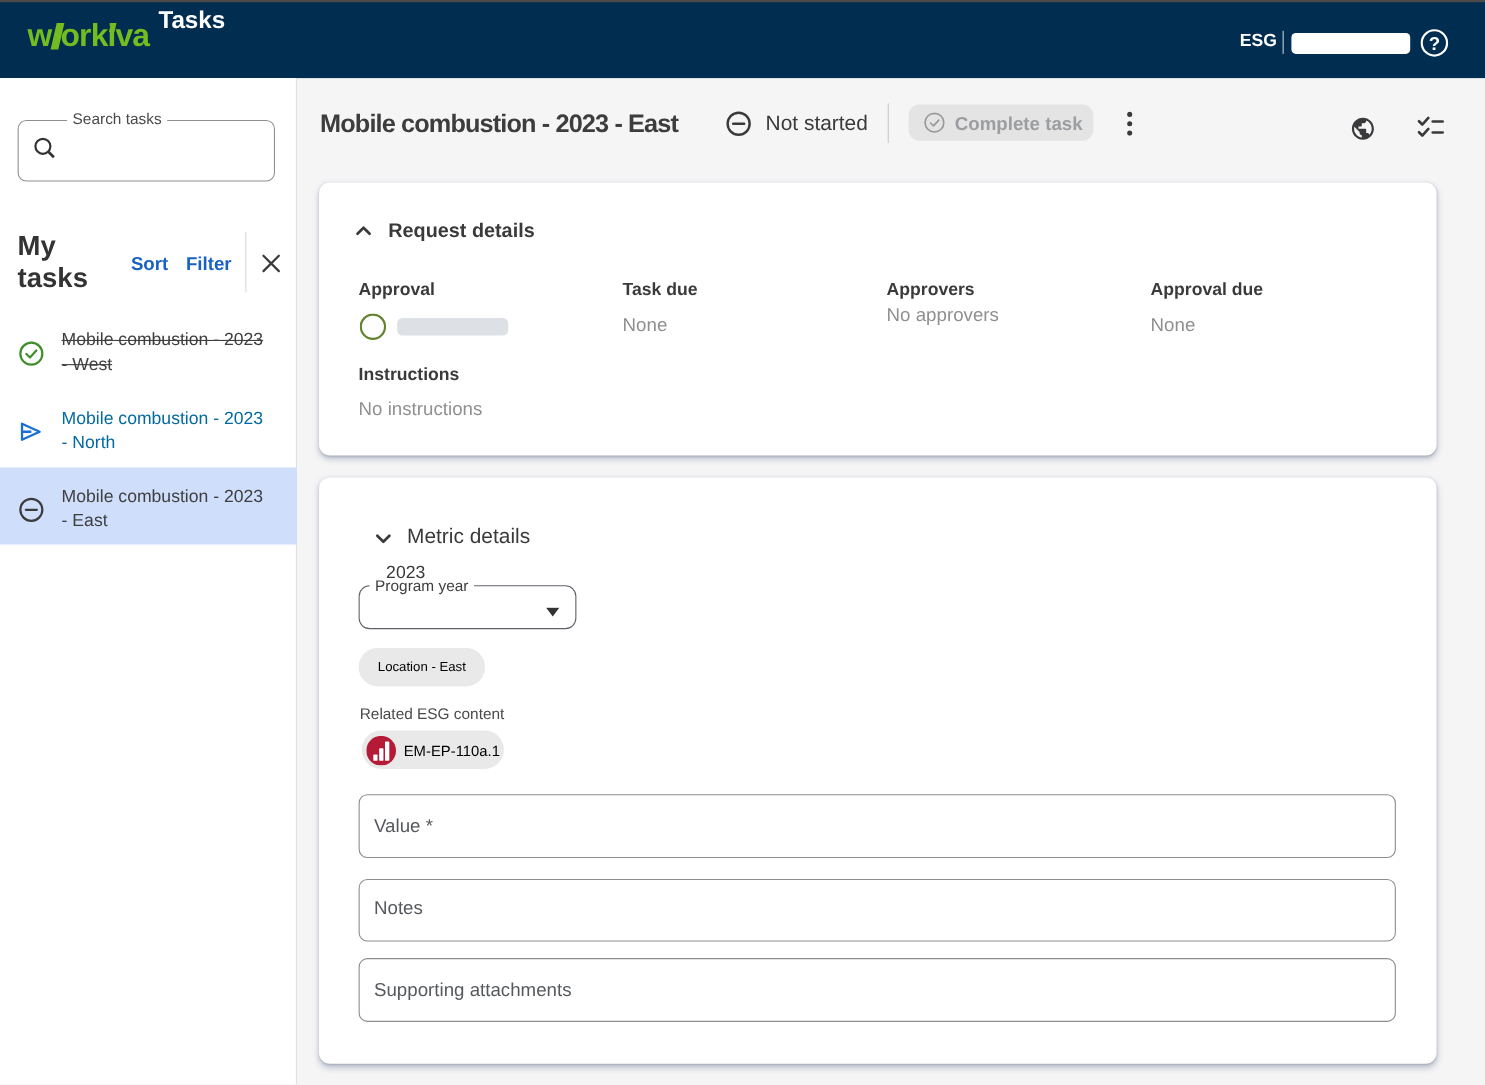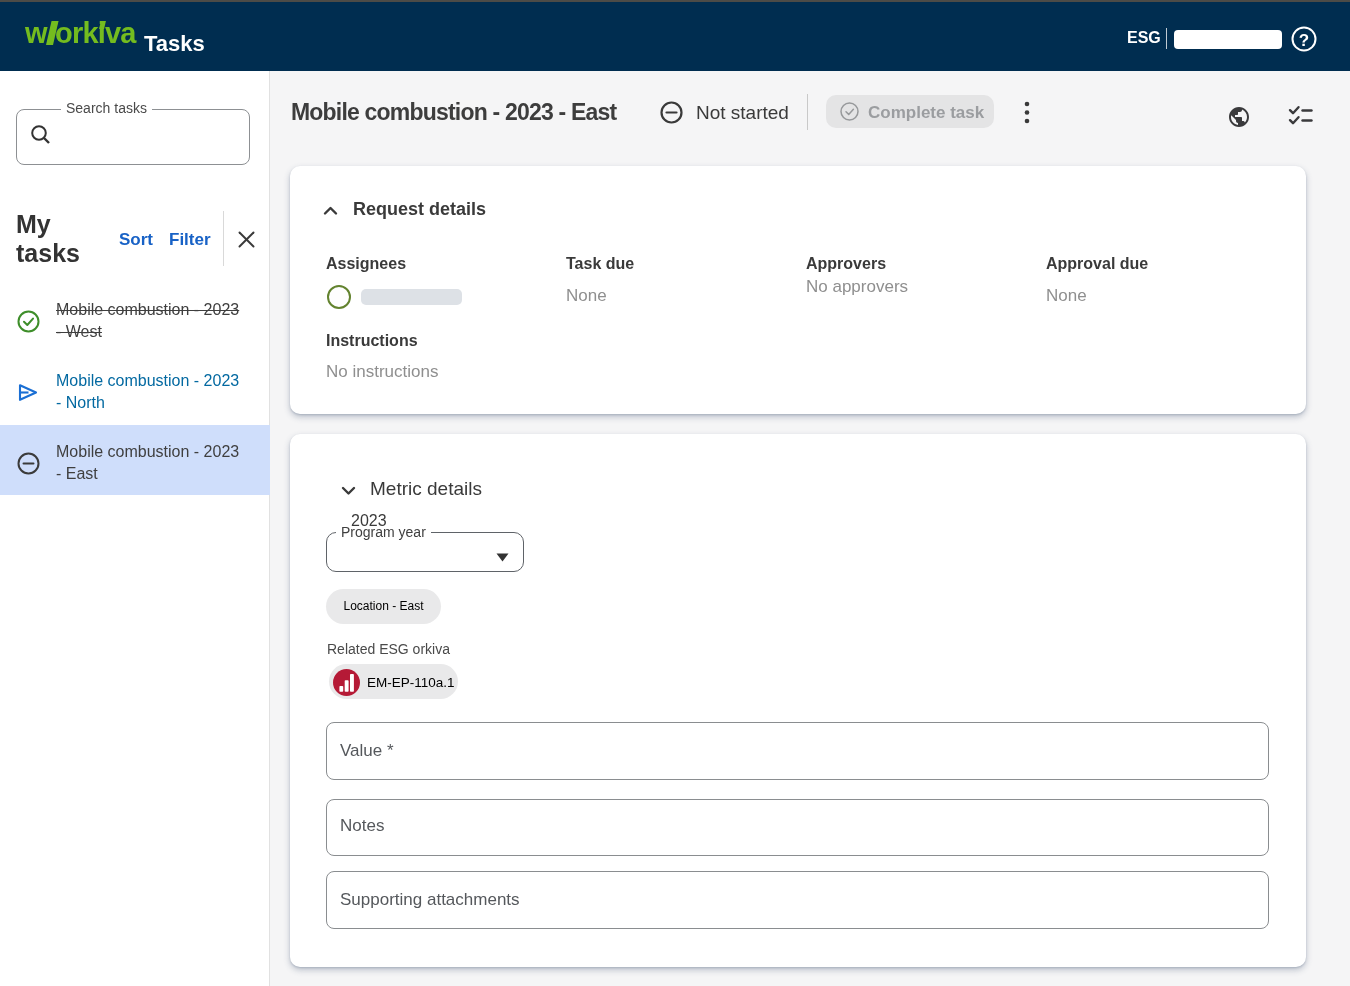--- a/index.html
+++ b/index.html
@@ -16,7 +16,7 @@
     <div class="abs" style="left:46px;top:19px;width:6.5px;height:24px;background:#74bc1f;transform:skewX(-13deg);transform-origin:bottom left;"></div>
     <div class="abs" style="left:55px;top:17px;font-size:29px;font-weight:bold;color:#74bc1f;letter-spacing:-0.8px;line-height:29px;">orkiva</div>
     <div class="abs" style="left:100px;top:19px;width:5px;height:8px;background:#74bc1f;transform:skewX(-13deg);"></div>
-    <div class="abs" style="left:144px;top:31px;font-size:22px;font-weight:bold;color:#ffffff;line-height:22px;">Tasks</div>
+    <div class="abs" style="left:144px;top:5px;font-size:22px;font-weight:bold;color:#ffffff;line-height:22px;">Tasks</div>
     <div class="abs" style="left:1127px;top:27px;color:#fff;font-weight:bold;font-size:16px;">ESG</div>
     <div class="abs" style="left:1166px;top:26px;width:1px;height:21px;background:rgba(255,255,255,0.75);"></div>
     <div class="abs" style="left:1174px;top:28px;width:108px;height:19px;background:#fff;border-radius:4px;"></div>

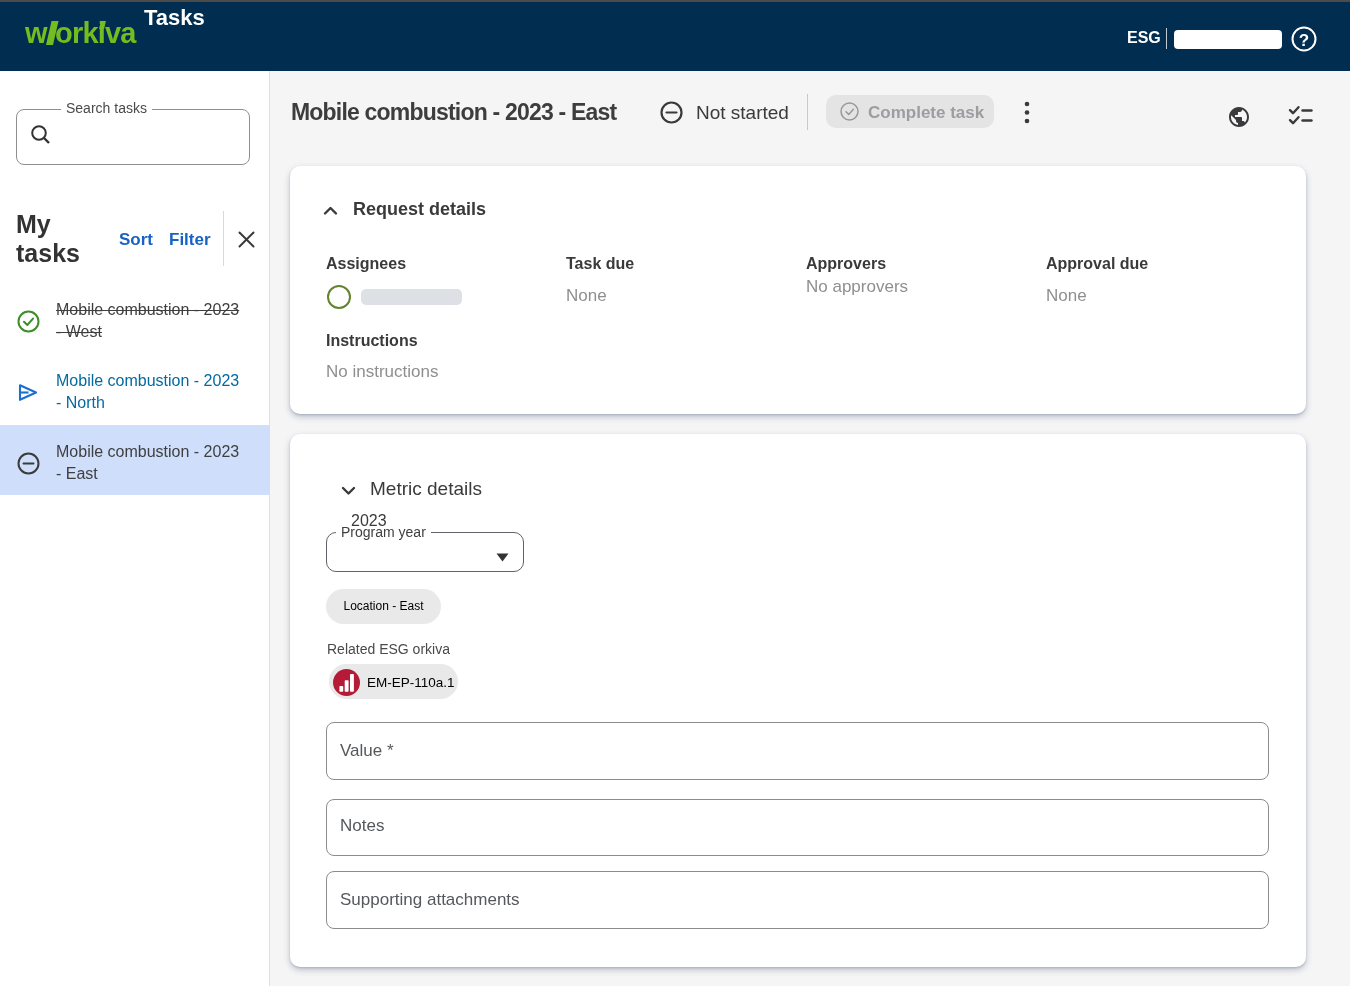--- a/index.html
+++ b/index.html
@@ -129,7 +129,7 @@
   </div>
   <div class="abs" style="left:353px;top:199px;font-size:18px;font-weight:bold;color:#3a3a3a;">Request details</div>
 
-  <div class="abs" style="left:326px;top:255px;font-size:16px;font-weight:bold;color:#3a3a3a;">Assignees</div>
+  <div class="abs" style="left:326px;top:255px;font-size:16px;font-weight:bold;color:#3a3a3a;">Approval</div>
   <div class="abs" style="left:566px;top:255px;font-size:16px;font-weight:bold;color:#3a3a3a;">Task due</div>
   <div class="abs" style="left:806px;top:255px;font-size:16px;font-weight:bold;color:#3a3a3a;">Approvers</div>
   <div class="abs" style="left:1046px;top:255px;font-size:16px;font-weight:bold;color:#3a3a3a;">Approval due</div>

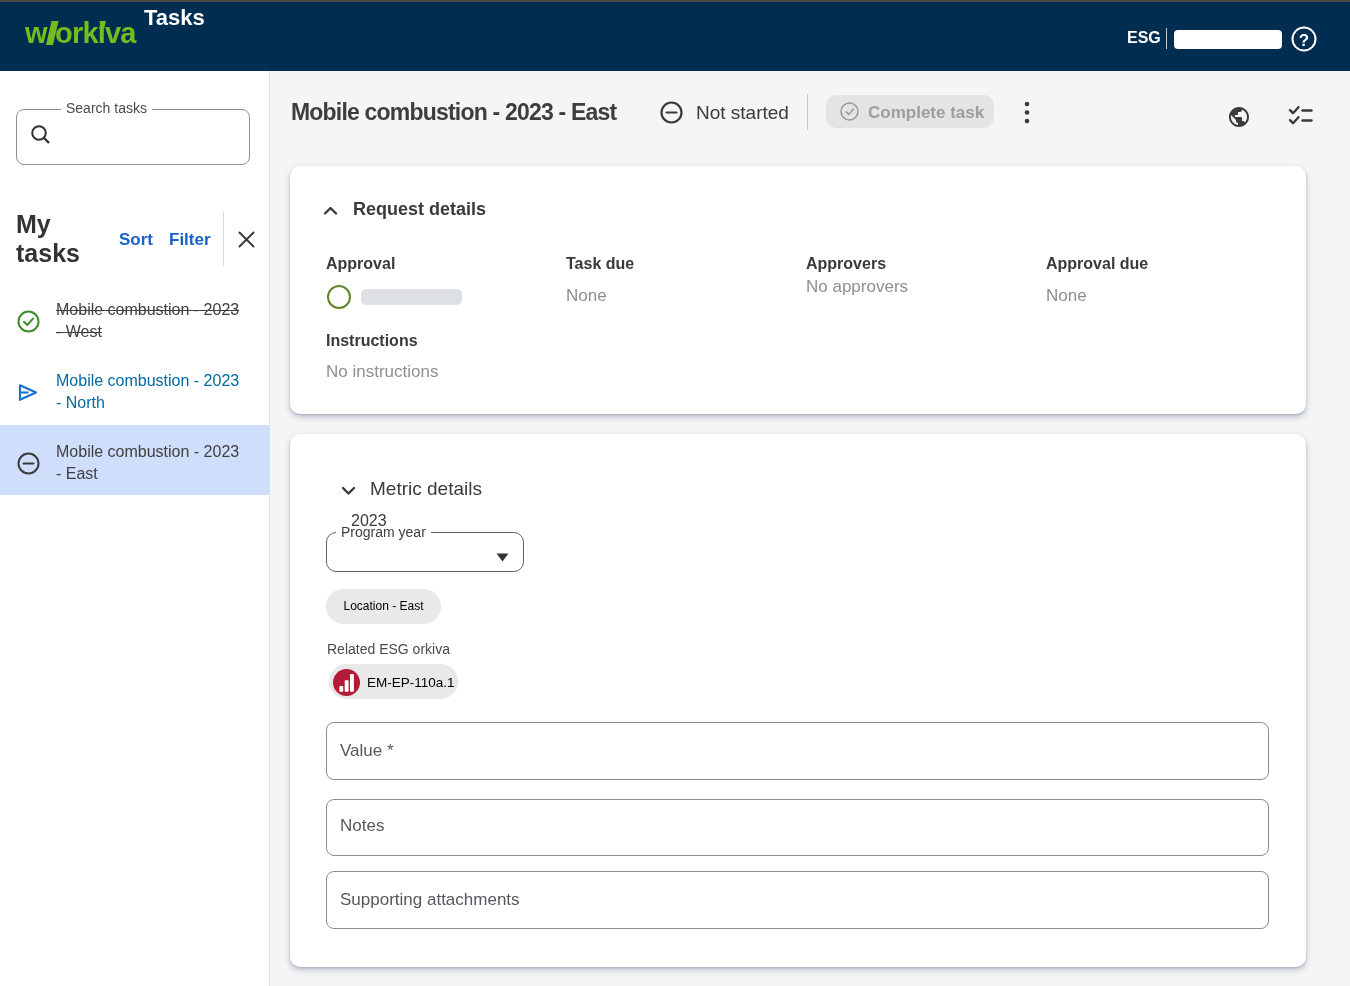--- a/index.html
+++ b/index.html
@@ -168,7 +168,7 @@
 
   <div class="abs" style="left:326px;top:589px;width:115px;height:35px;background:#e9e9ea;border-radius:17.5px;line-height:35px;text-align:center;font-size:12px;color:#000000;">Location - East</div>
 
-  <div class="abs" style="left:327px;top:641px;font-size:14px;color:#4a4a4a;">Related ESG orkiva</div>
+  <div class="abs" style="left:327px;top:641px;font-size:14px;color:#4a4a4a;">Related ESG content</div>
 
   <div class="abs" style="left:329px;top:664px;width:129px;height:35px;background:#e9e9ea;border-radius:17.5px;"></div>
   <div class="abs" style="left:333px;top:669px;">

